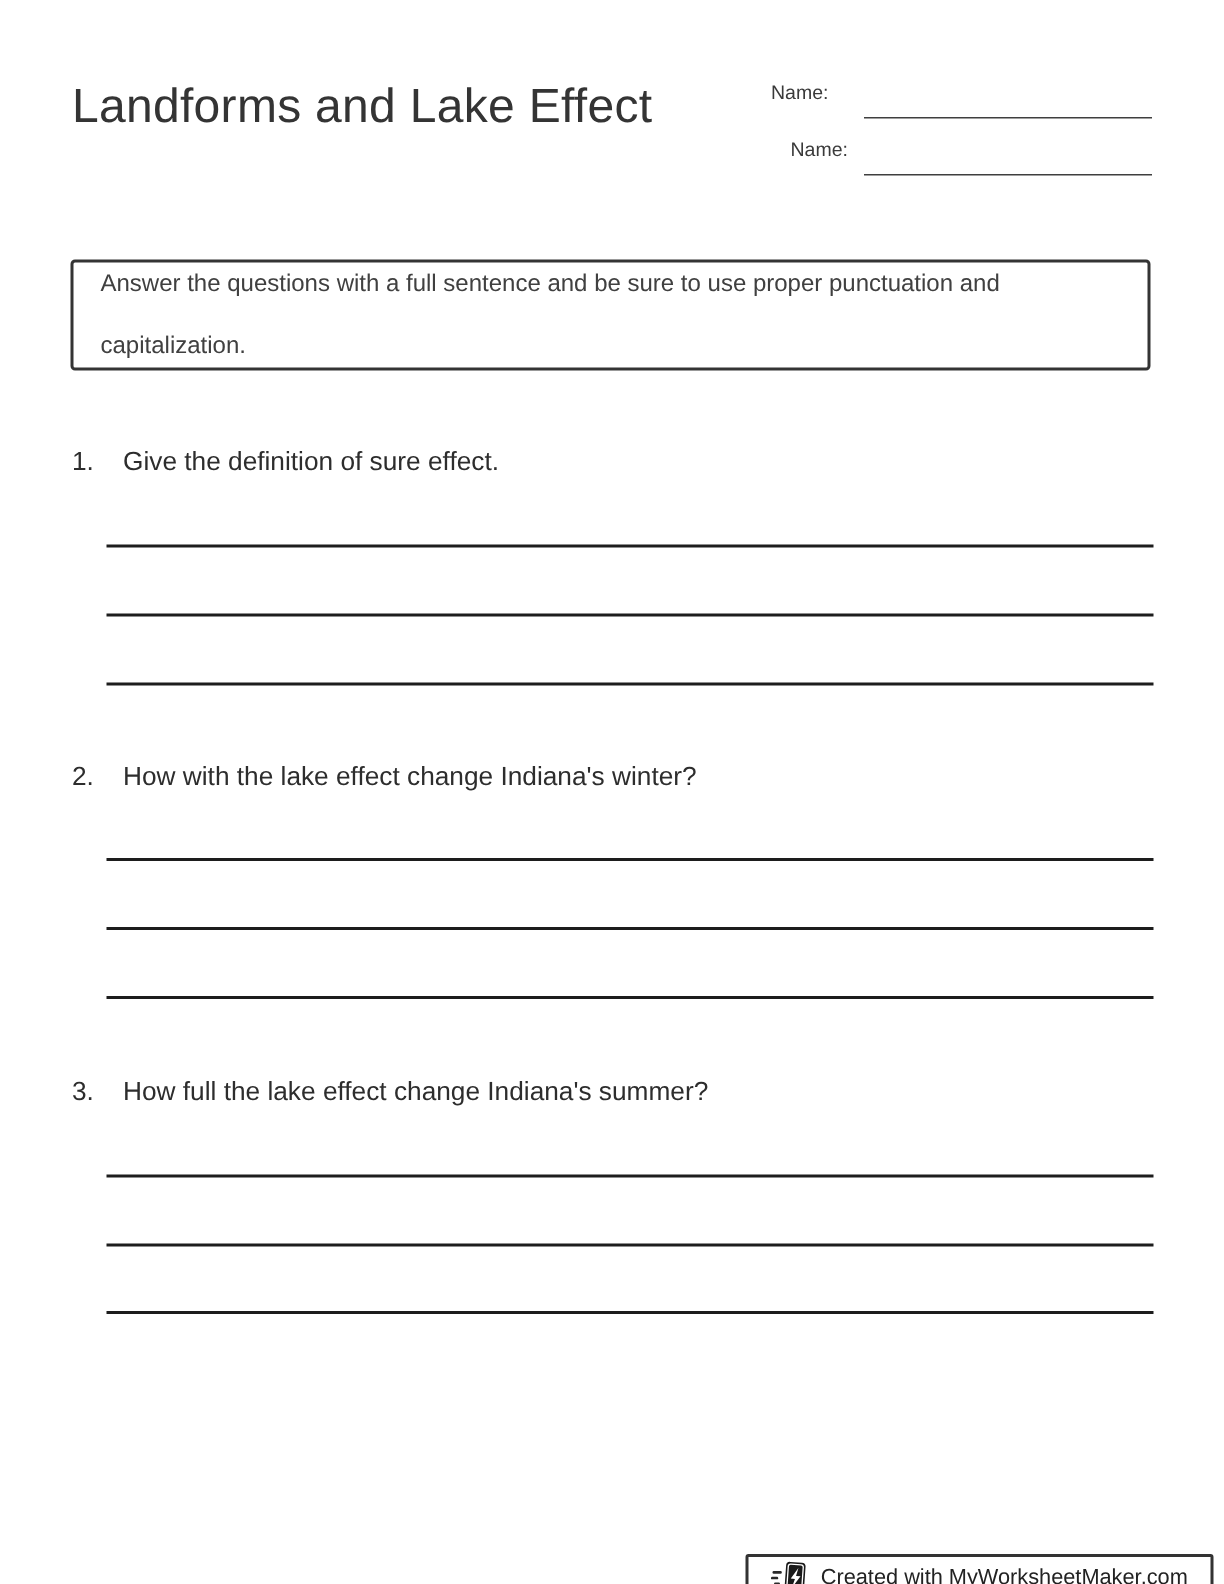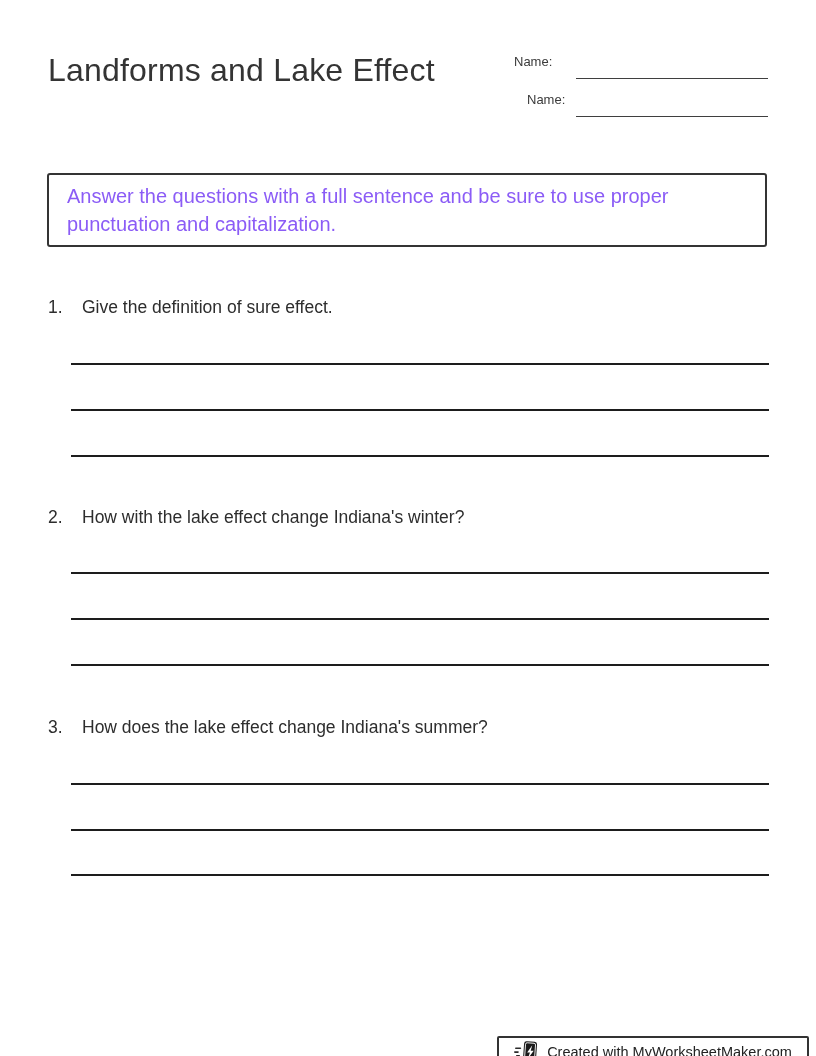--- a/index.html
+++ b/index.html
@@ -55,9 +55,9 @@
     align-items: center;
   }
   .instruction-text {
-    font-size: 20px;
-    line-height: 28px;
-    color: #8b5cf6;
+    font-size: 16px;
+    line-height: 41px;
+    color: #404040;
   }
 
   

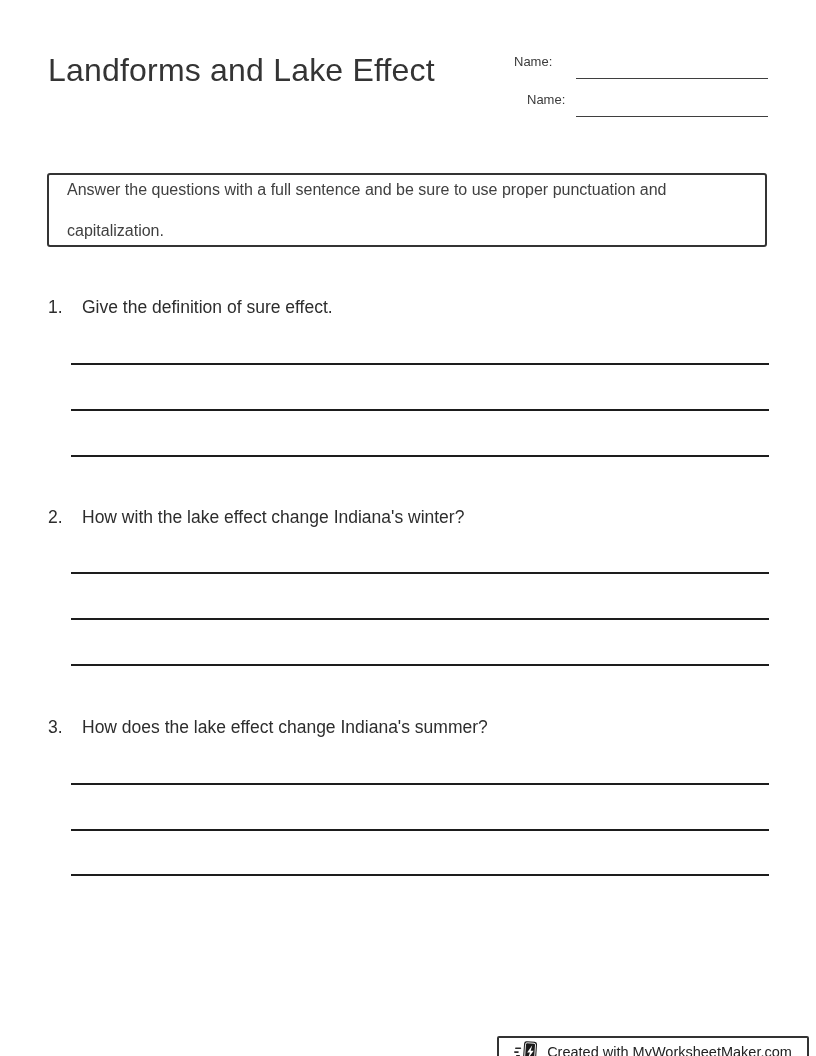--- a/index.html
+++ b/index.html
@@ -144,7 +144,7 @@
 
   <div class="question q3">
     <span class="q-num">3.</span>
-    <span class="q-text">How does the lake effect change Indiana's summer?</span>
+    <span class="q-text">How full the lake effect change Indiana's summer?</span>
   </div>
   <div class="answer-line l3a"></div>
   <div class="answer-line l3b"></div>

